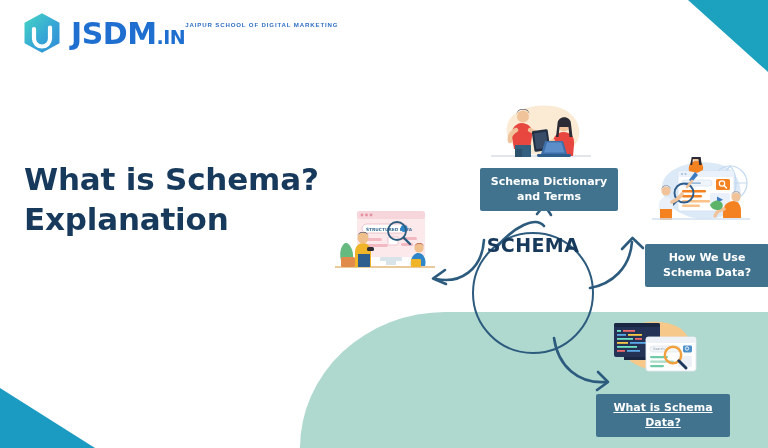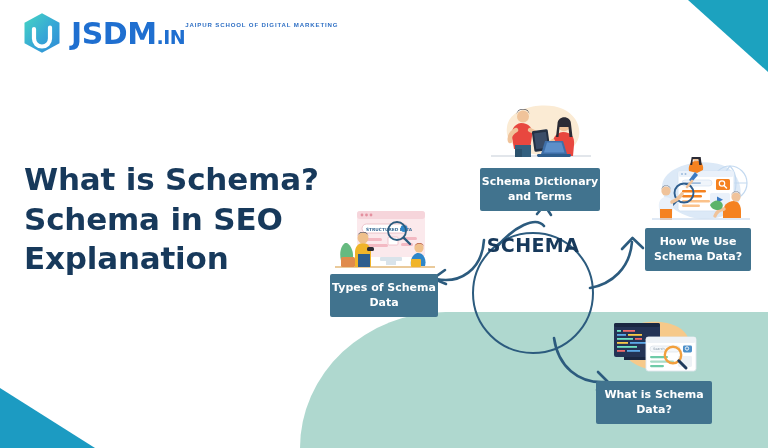--- a/index.html
+++ b/index.html
@@ -69,7 +69,7 @@
   .tag{
     position:absolute;background:#41738E;color:#ffffff;
     font-size:11px;font-weight:bold;line-height:1.32;
-    text-align:center;padding:7px 0;border-radius:2px;
+    text-align:center;padding:7px 9px;border-radius:2px;
     font-family:"DejaVu Sans", sans-serif;
   }
   .tag-types{left:330px;top:274px;width:108px;}

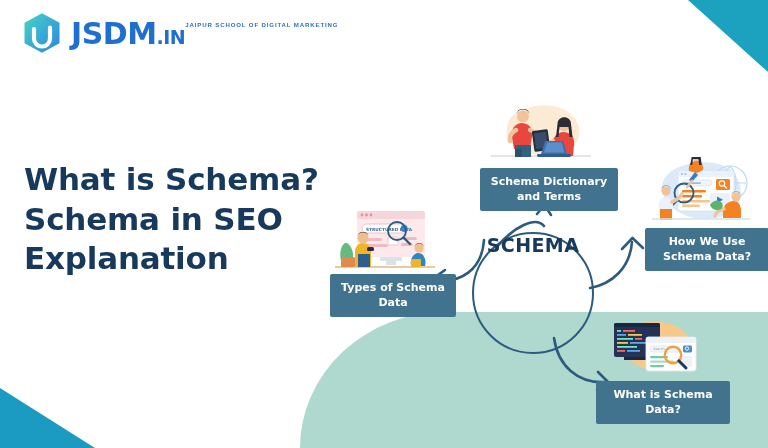--- a/index.html
+++ b/index.html
@@ -115,7 +115,6 @@
 
   <div class="headline">
     <span>What is Schema?</span>
-    <span>Schema in SEO</span>
     <span>Explanation</span>
   </div>
 

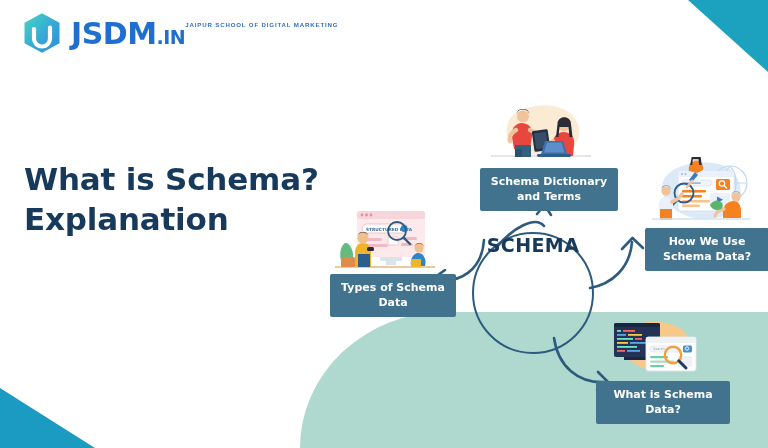--- a/index.html
+++ b/index.html
@@ -74,7 +74,7 @@
   }
   .tag-types{left:330px;top:274px;width:108px;}
   .tag-dict{left:480px;top:168px;width:120px;}
-  .tag-howwe{left:645px;top:228px;width:106px;}
+  .tag-howwe{left:645px;top:244px;width:106px;}
   .tag-what{left:596px;top:381px;width:116px;}
 
   .illus{position:absolute;}

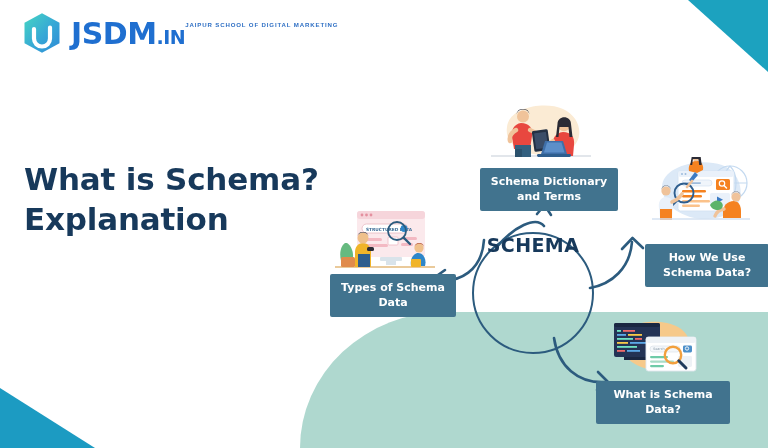--- a/index.html
+++ b/index.html
@@ -287,7 +287,6 @@
       </svg>
     </div>
 
-    <div class="tag tag-types">Types of Schema Data</div>
     <div class="tag tag-dict">Schema Dictionary and Terms</div>
     <div class="tag tag-howwe">How We Use Schema Data?</div>
     <div class="tag tag-what">What is Schema Data?</div>

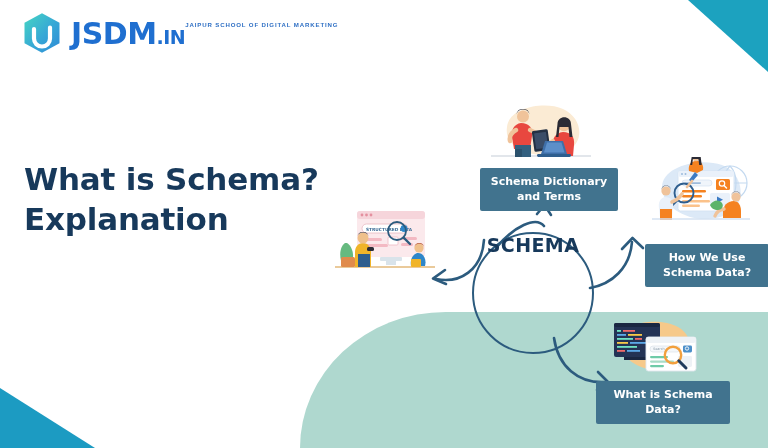--- a/index.html
+++ b/index.html
@@ -75,7 +75,7 @@
   .tag-types{left:330px;top:274px;width:108px;}
   .tag-dict{left:480px;top:168px;width:120px;}
   .tag-howwe{left:645px;top:244px;width:106px;}
-  .tag-what{left:596px;top:381px;width:116px;}
+  .tag-what{left:596px;top:394px;width:116px;text-decoration:underline;}
 
   .illus{position:absolute;}
   .illus svg{display:block;}

